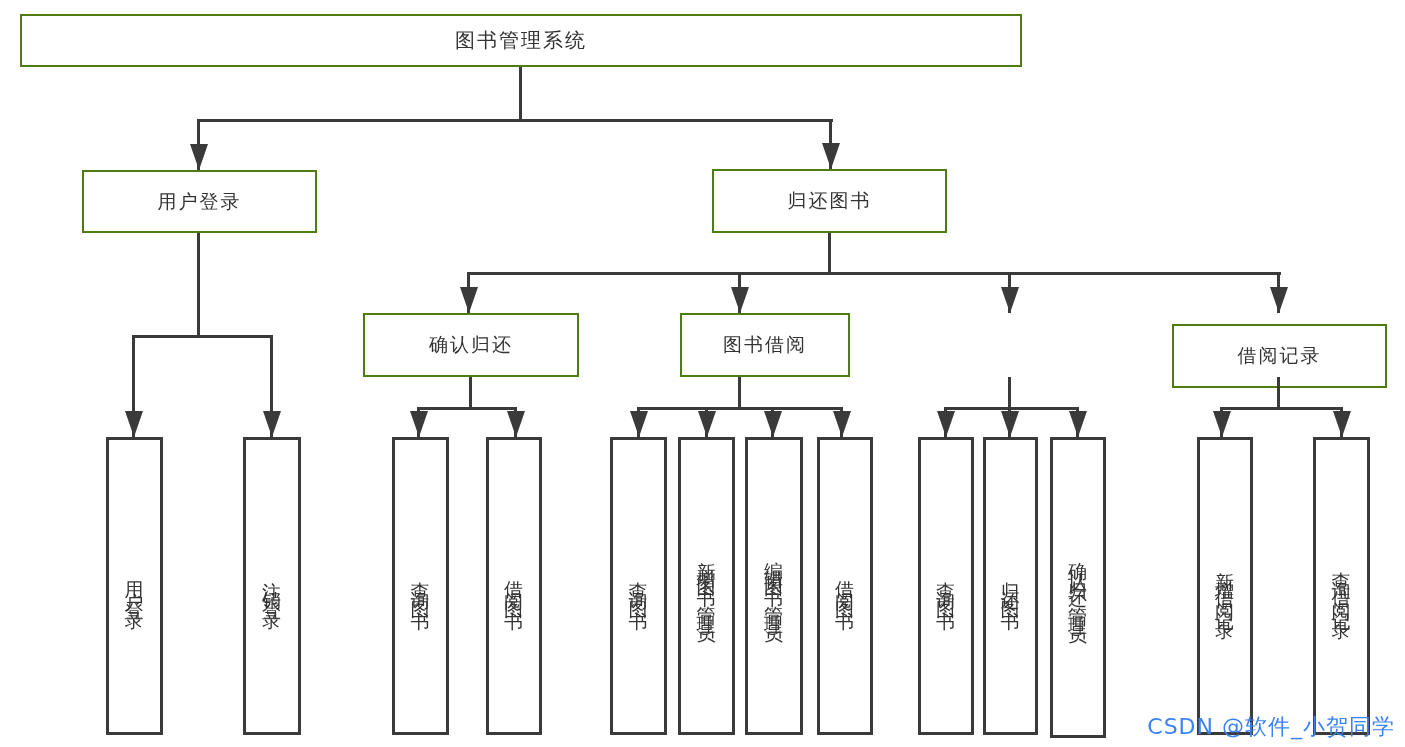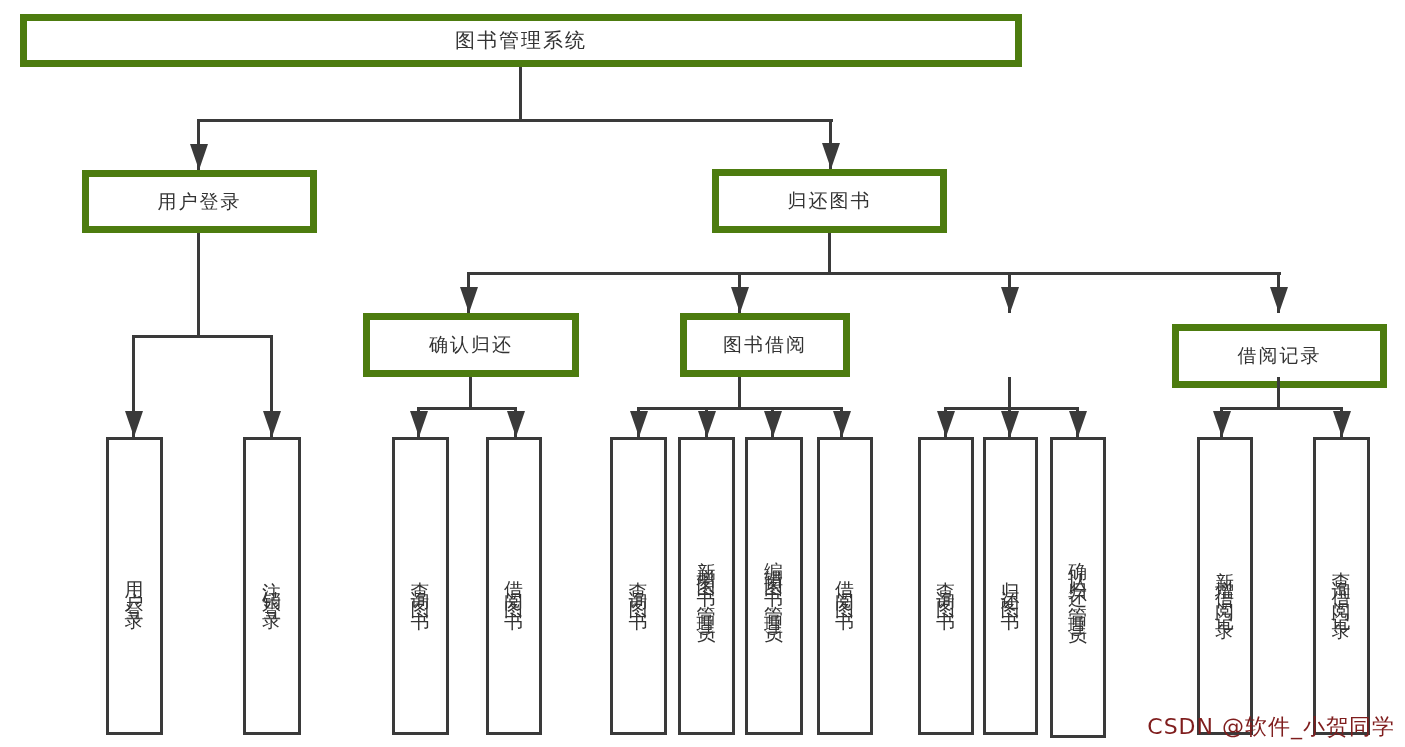--- a/index.html
+++ b/index.html
@@ -8,7 +8,7 @@
     font-family:"DejaVu Sans",sans-serif;overflow:hidden;
   }
   .box{
-    position:absolute;box-sizing:border-box;border:7px solid #4d7c0f;background:#fff;
+    position:absolute;box-sizing:border-box;border:2px solid #4d7c0f;background:#fff;
     display:flex;align-items:center;justify-content:center;
     color:#333333;font-size:19px;letter-spacing:2px;white-space:nowrap;
   }

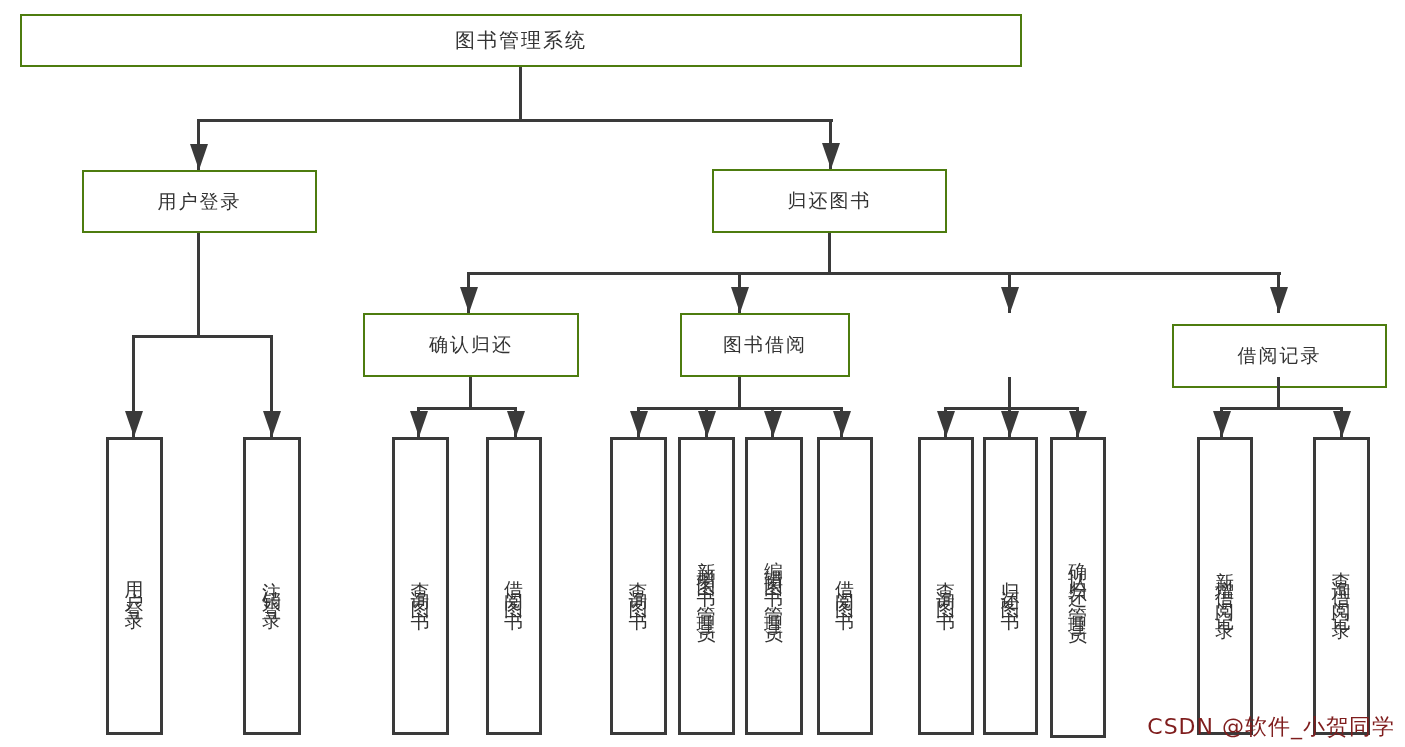--- a/index.html
+++ b/index.html
@@ -31,7 +31,7 @@
     border-top:26px solid #3a3a3a;
   }
   .watermark{
-    position:absolute;right:10px;bottom:5px;color:#7f1d1d;font-size:22px;letter-spacing:1px;
+    position:absolute;right:10px;bottom:5px;color:#3b82f6;font-size:22px;letter-spacing:1px;
   }
 </style>
 </head>

